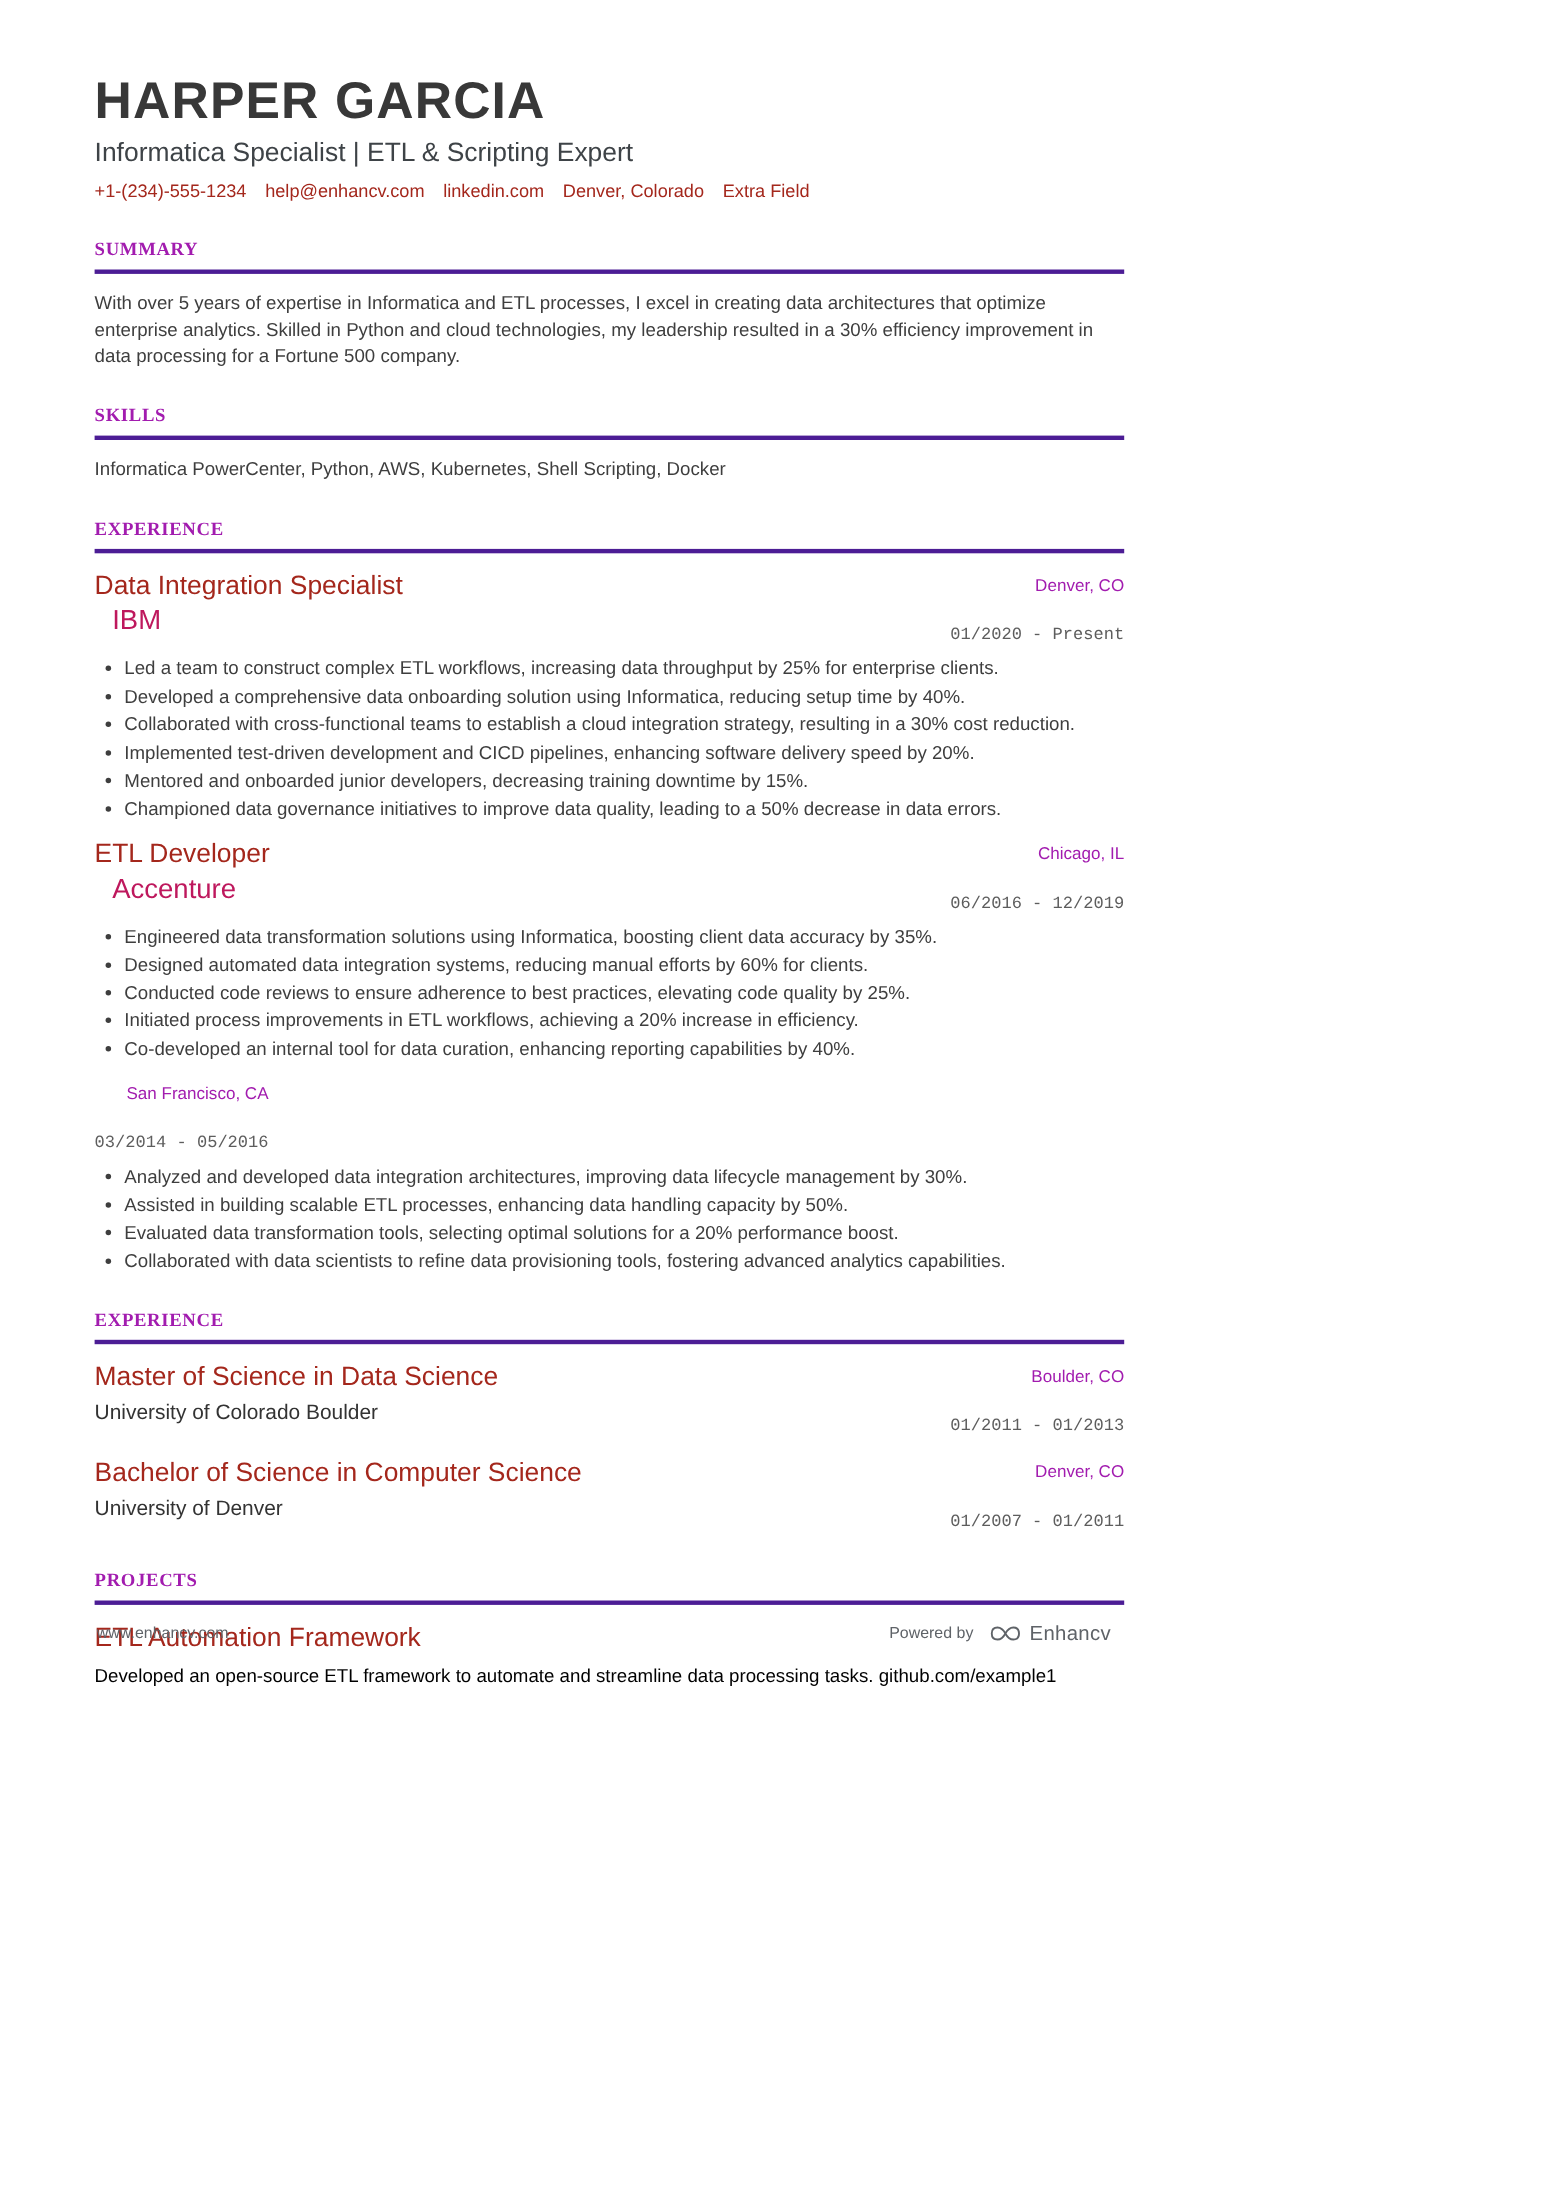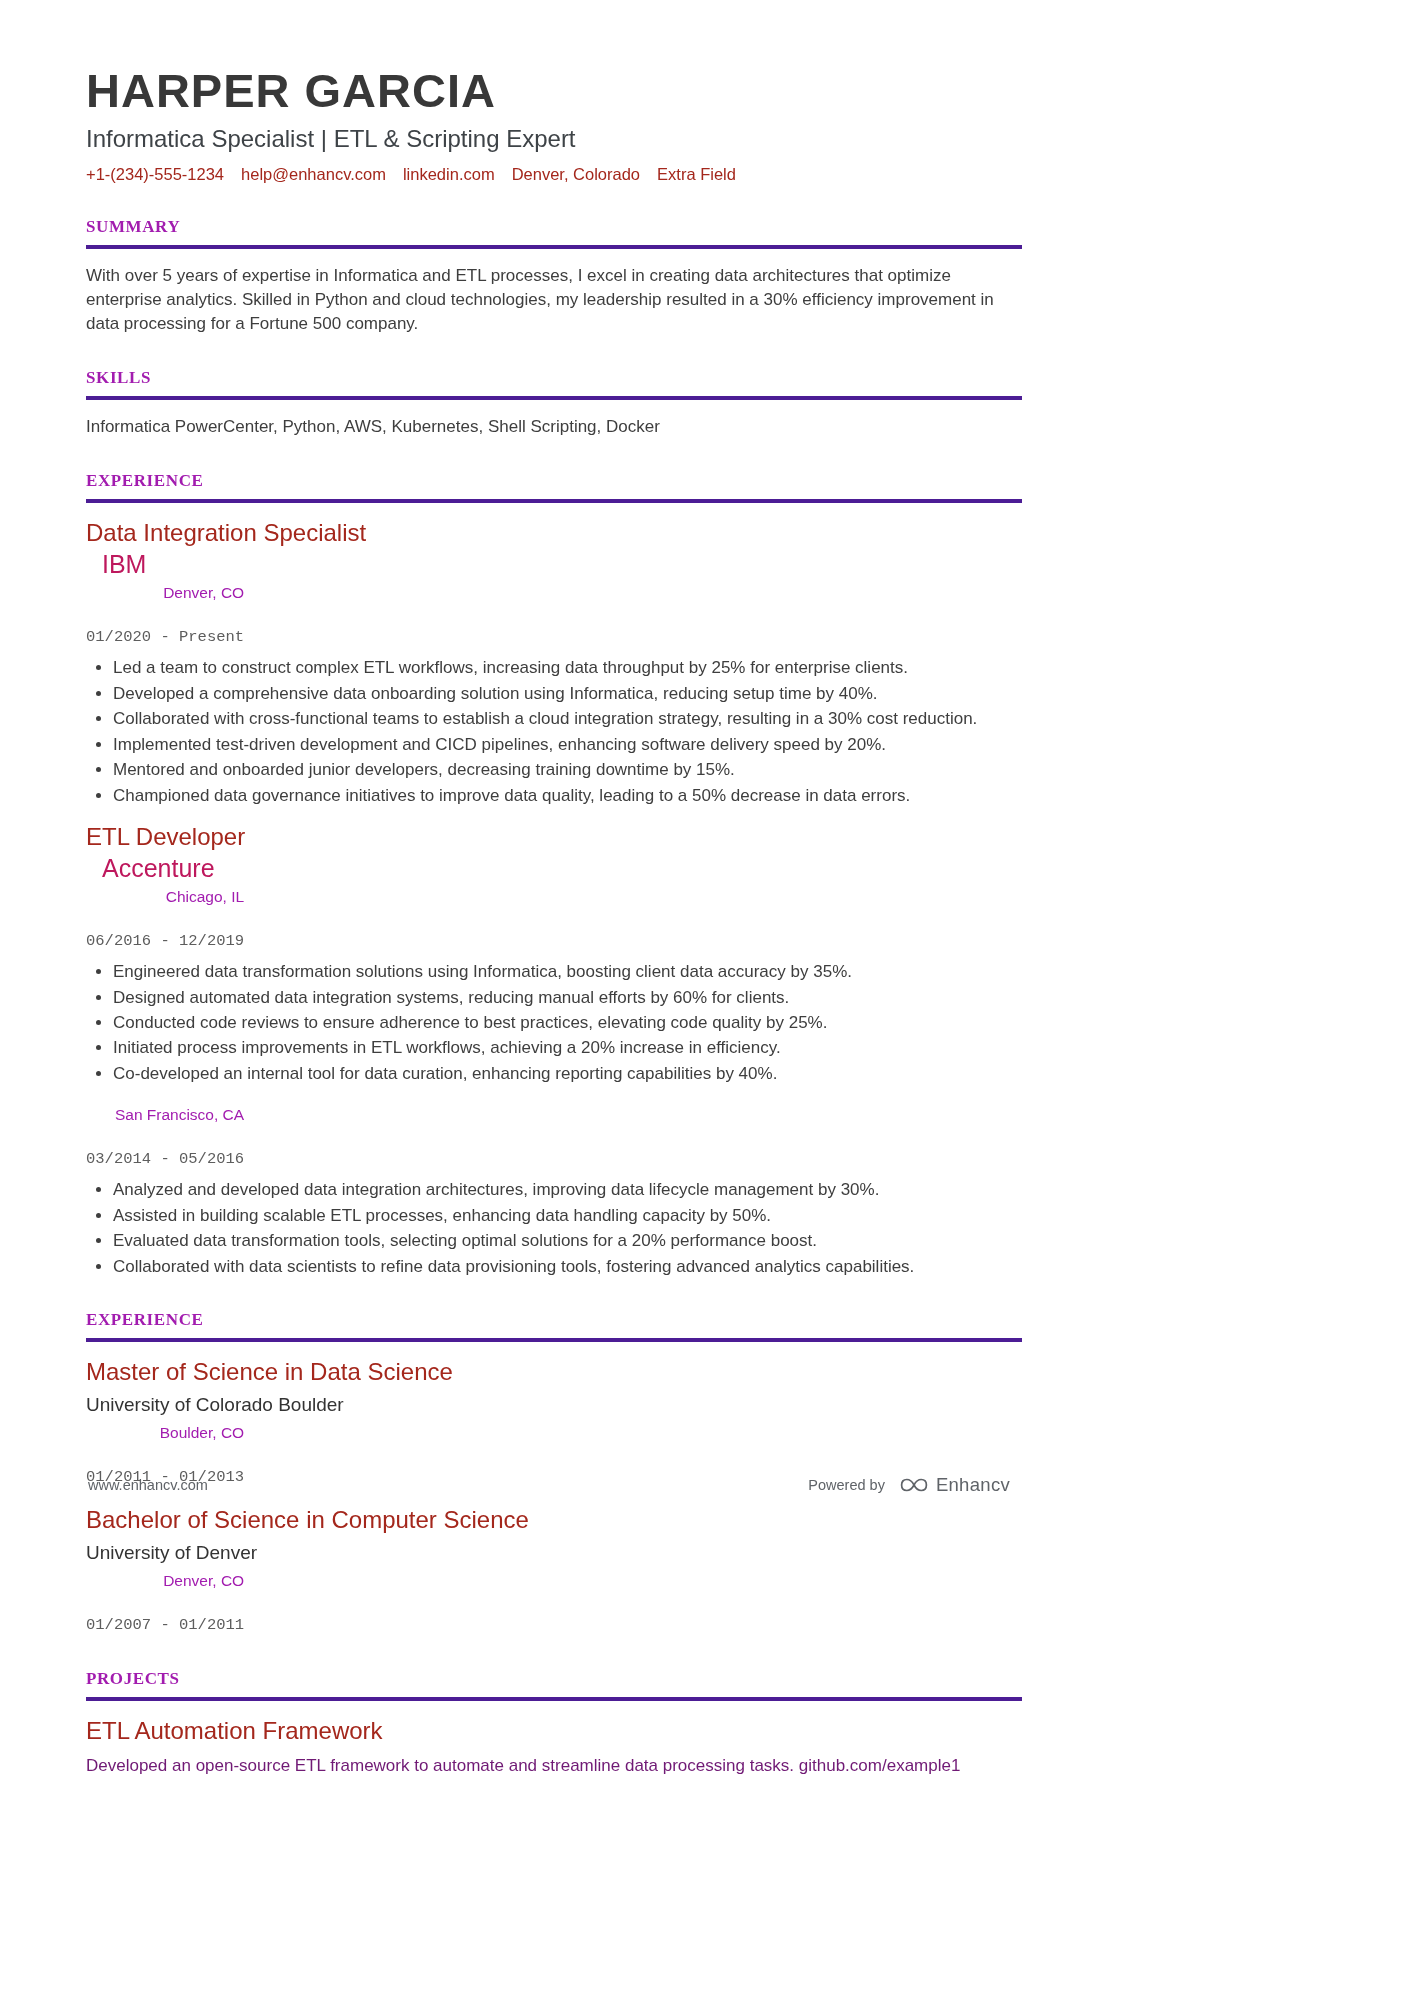--- a/index.html
+++ b/index.html
@@ -39,7 +39,7 @@
   .body { margin-top: 15px; font-size: 17px; line-height: 1.42; color: #3e3e3e; }
 
   .entry { margin-top: 15px; }
-  .entry-head { display: flex; justify-content: space-between; align-items: flex-start; flex-direction: column; }
+  .entry-head { display: flex; justify-content: space-between; align-items: flex-start; }
   .job-title { font-size: 24px; color: #a4271c; line-height: 30px; }
   .company { font-size: 25px; color: #be185d; line-height: 27px; margin-top: 3px; margin-left: 16px; }
   .meta { text-align: right; flex-shrink: 0; }

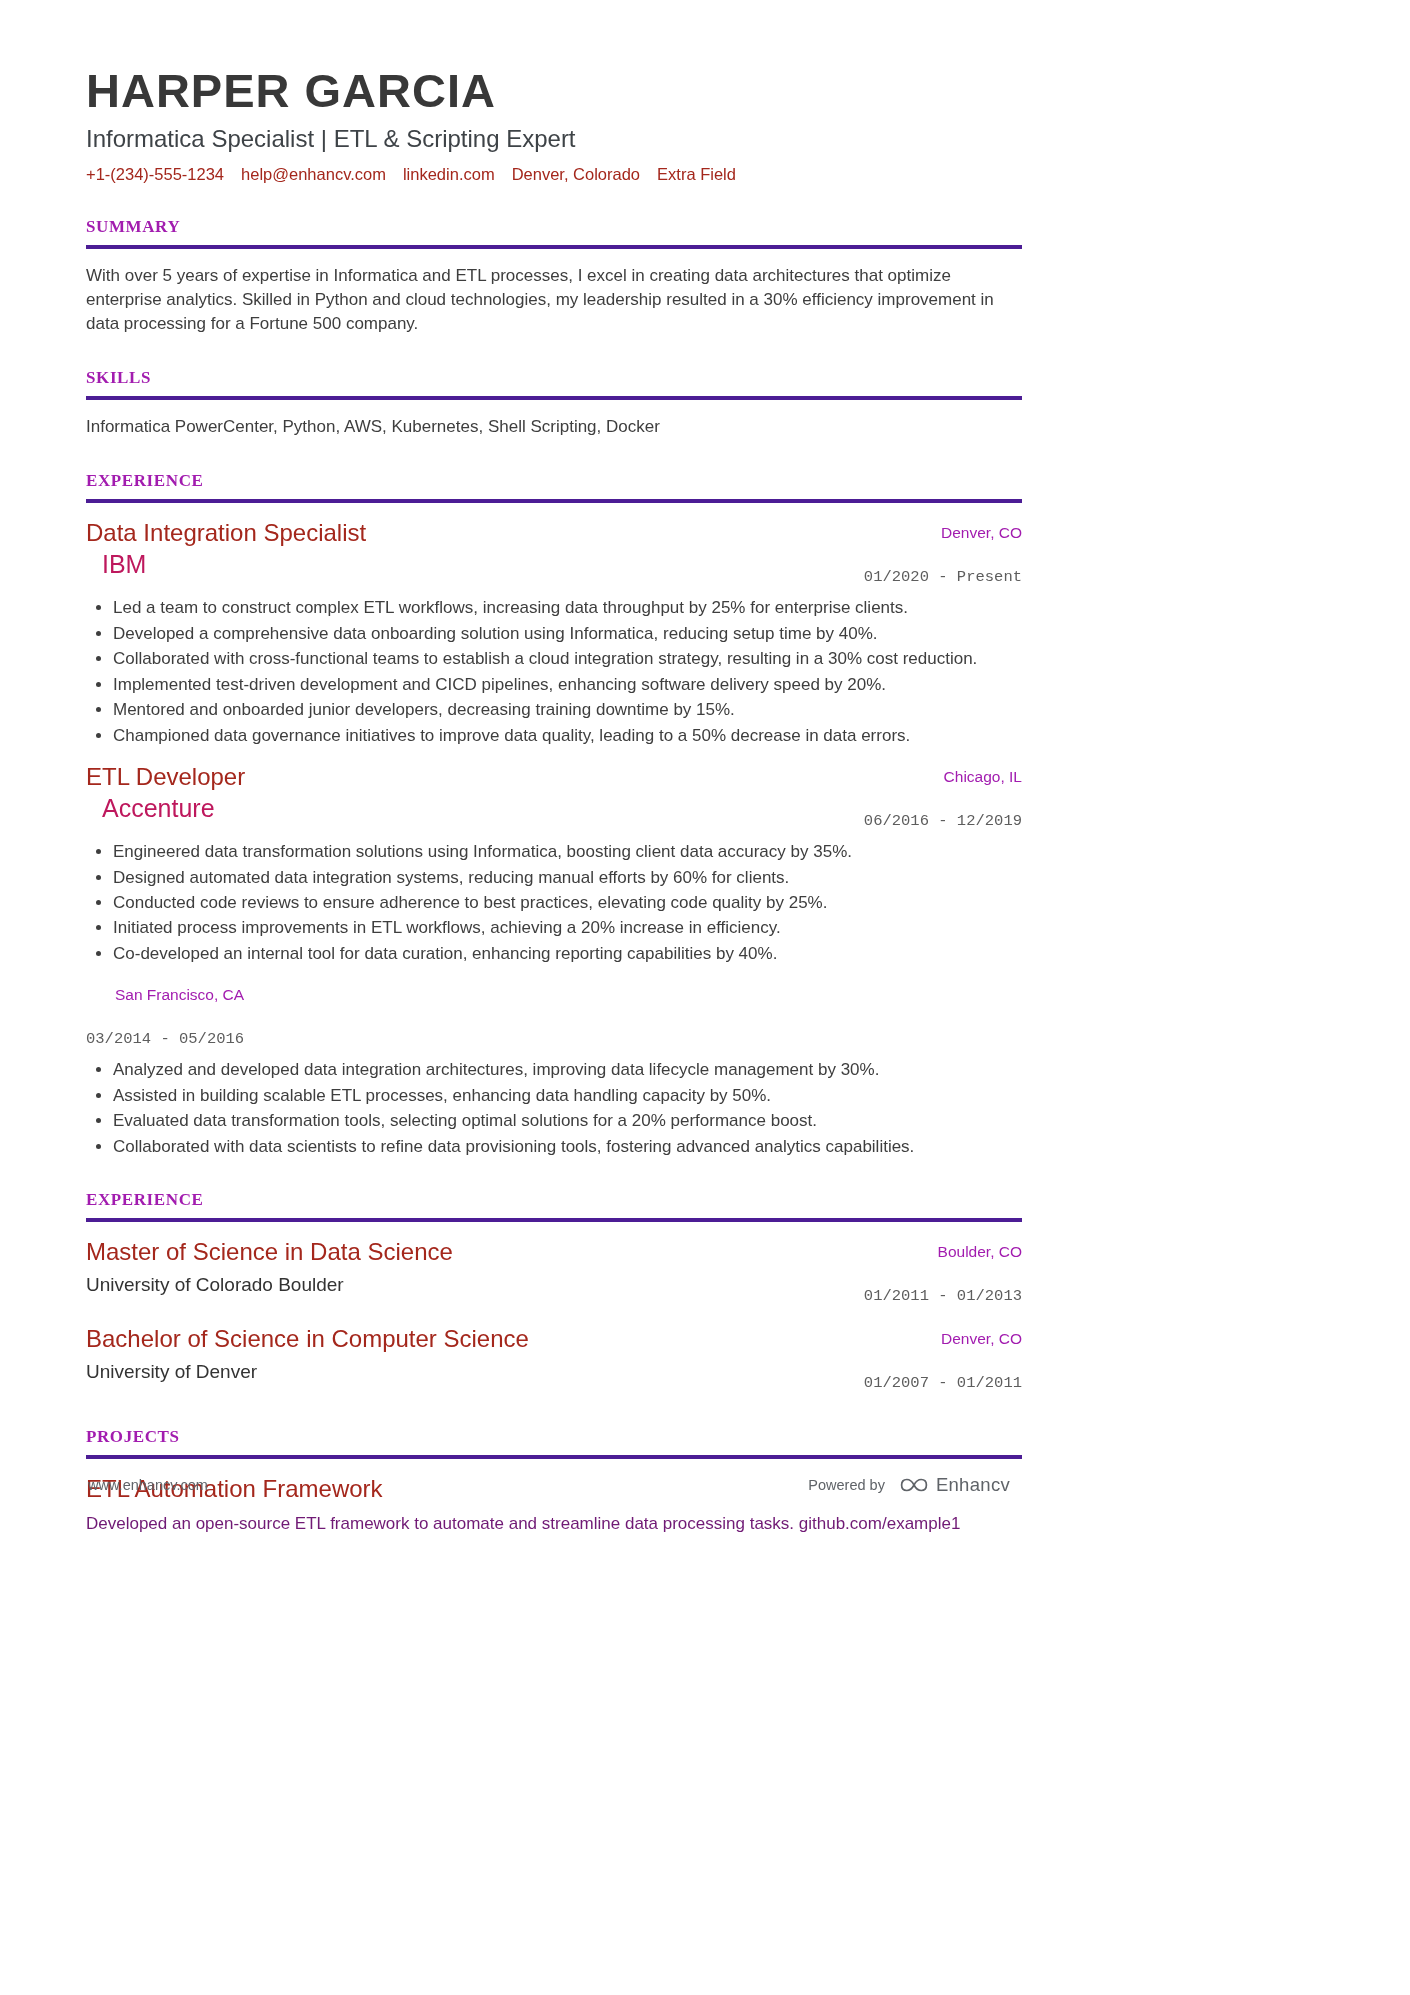--- a/index.html
+++ b/index.html
@@ -55,7 +55,7 @@
   .edu-entry + .edu-entry { margin-top: 16px; }
 
   .proj-title { font-size: 24px; color: #a4271c; line-height: 30px; margin-top: 15px; }
-  .proj-desc { font-size: 17px; line-height: 1.42; margin-top: 8px; color: #701a75; }
+  .proj-desc { font-size: 17px; line-height: 1.42; margin-top: 8px; color: #000000; }
 
   .footer {
     position: absolute; left: 88px; top: 1474px; width: 922px;

